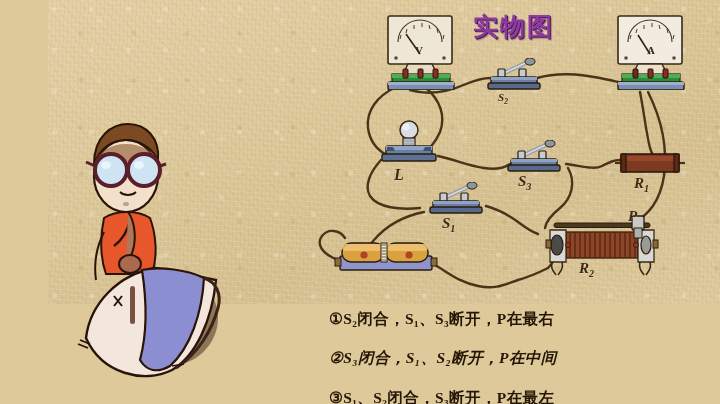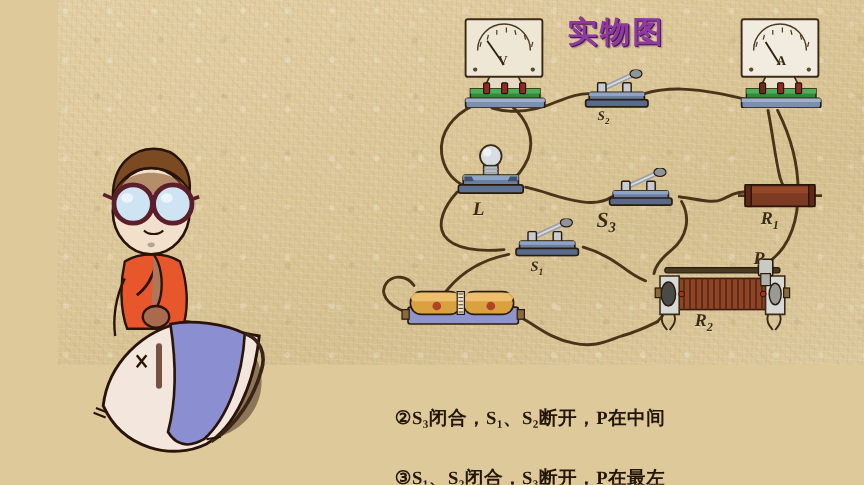--- a/index.html
+++ b/index.html
@@ -200,7 +200,7 @@
       <rect x="2" y="25" width="52" height="6" rx="2" fill="#58698b" stroke="#2a1c0c" stroke-width="1.4"></rect>
     </svg>
   </div>
-  <div class="lbl" style="left:449px;top:173px;font-size:18px;">
+  <div class="lbl" style="left:470px;top:173px;font-size:15px;">
     <span>S</span><sub>3</sub>
   </div>
 

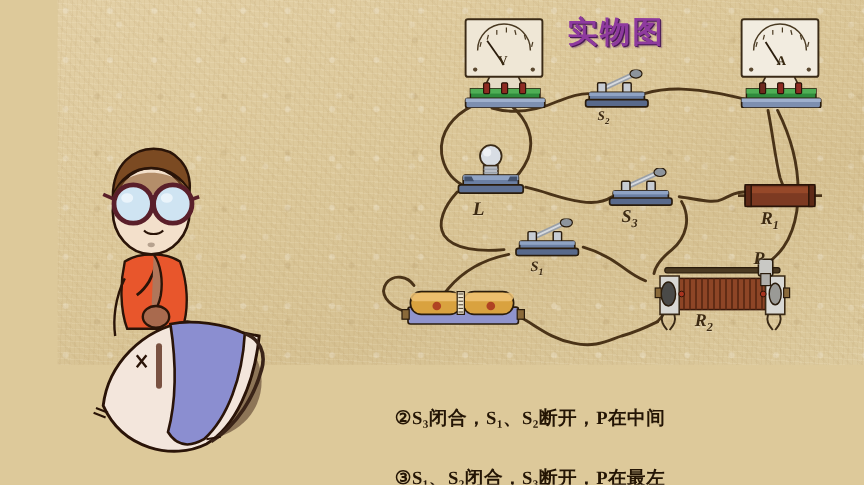--- a/index.html
+++ b/index.html
@@ -216,7 +216,7 @@
       <rect x="2" y="25" width="52" height="6" rx="2" fill="#58698b" stroke="#2a1c0c" stroke-width="1.4"></rect>
     </svg>
   </div>
-  <div class="lbl" style="left:394px;top:215px;font-size:12px;">
+  <div class="lbl" style="left:394px;top:215px;font-size:15px;">
     <span>S</span><sub>1</sub>
   </div>
 

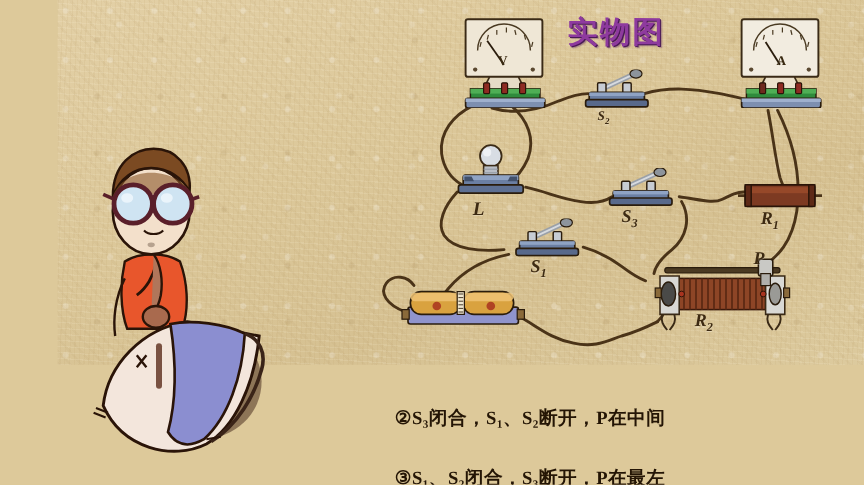--- a/index.html
+++ b/index.html
@@ -357,6 +357,7 @@
     </svg>
   </div>
 
+  <div class="cond" id="c1">①S₂闭合，S₁、S₃断开，P在最右</div>
   <div class="cond" id="c2">②S₃闭合，S₁、S₂断开，P在中间</div>
   <div class="cond" id="c3">③S₁、S₂闭合，S₃断开，P在最左</div>
 

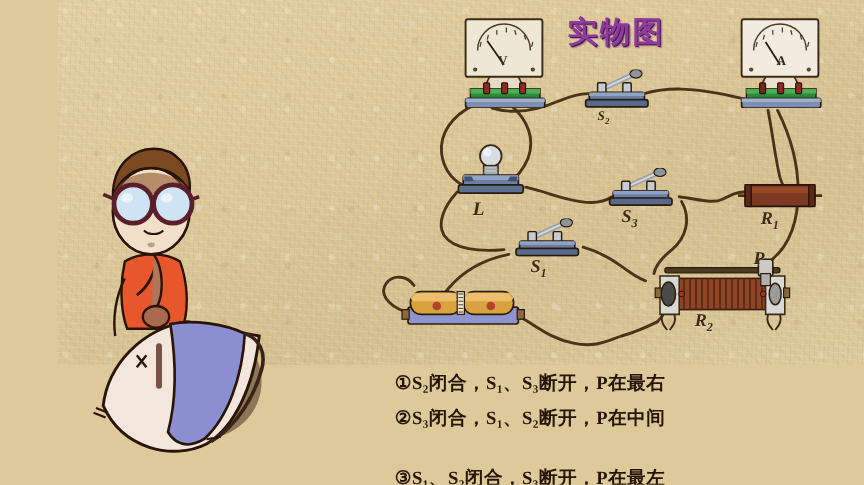--- a/index.html
+++ b/index.html
@@ -41,7 +41,7 @@
     font-size:15.5px; font-weight:bold; letter-spacing:0.4px;
     white-space:nowrap;
   }
-  #c1 { top:309px; } #c2 { top:338px; } #c3 { top:388px; }
+  #c1 { top:309px; } #c2 { top:348px;font-style:italic; } #c3 { top:388px; }
 </style>
 </head>
 <body>

